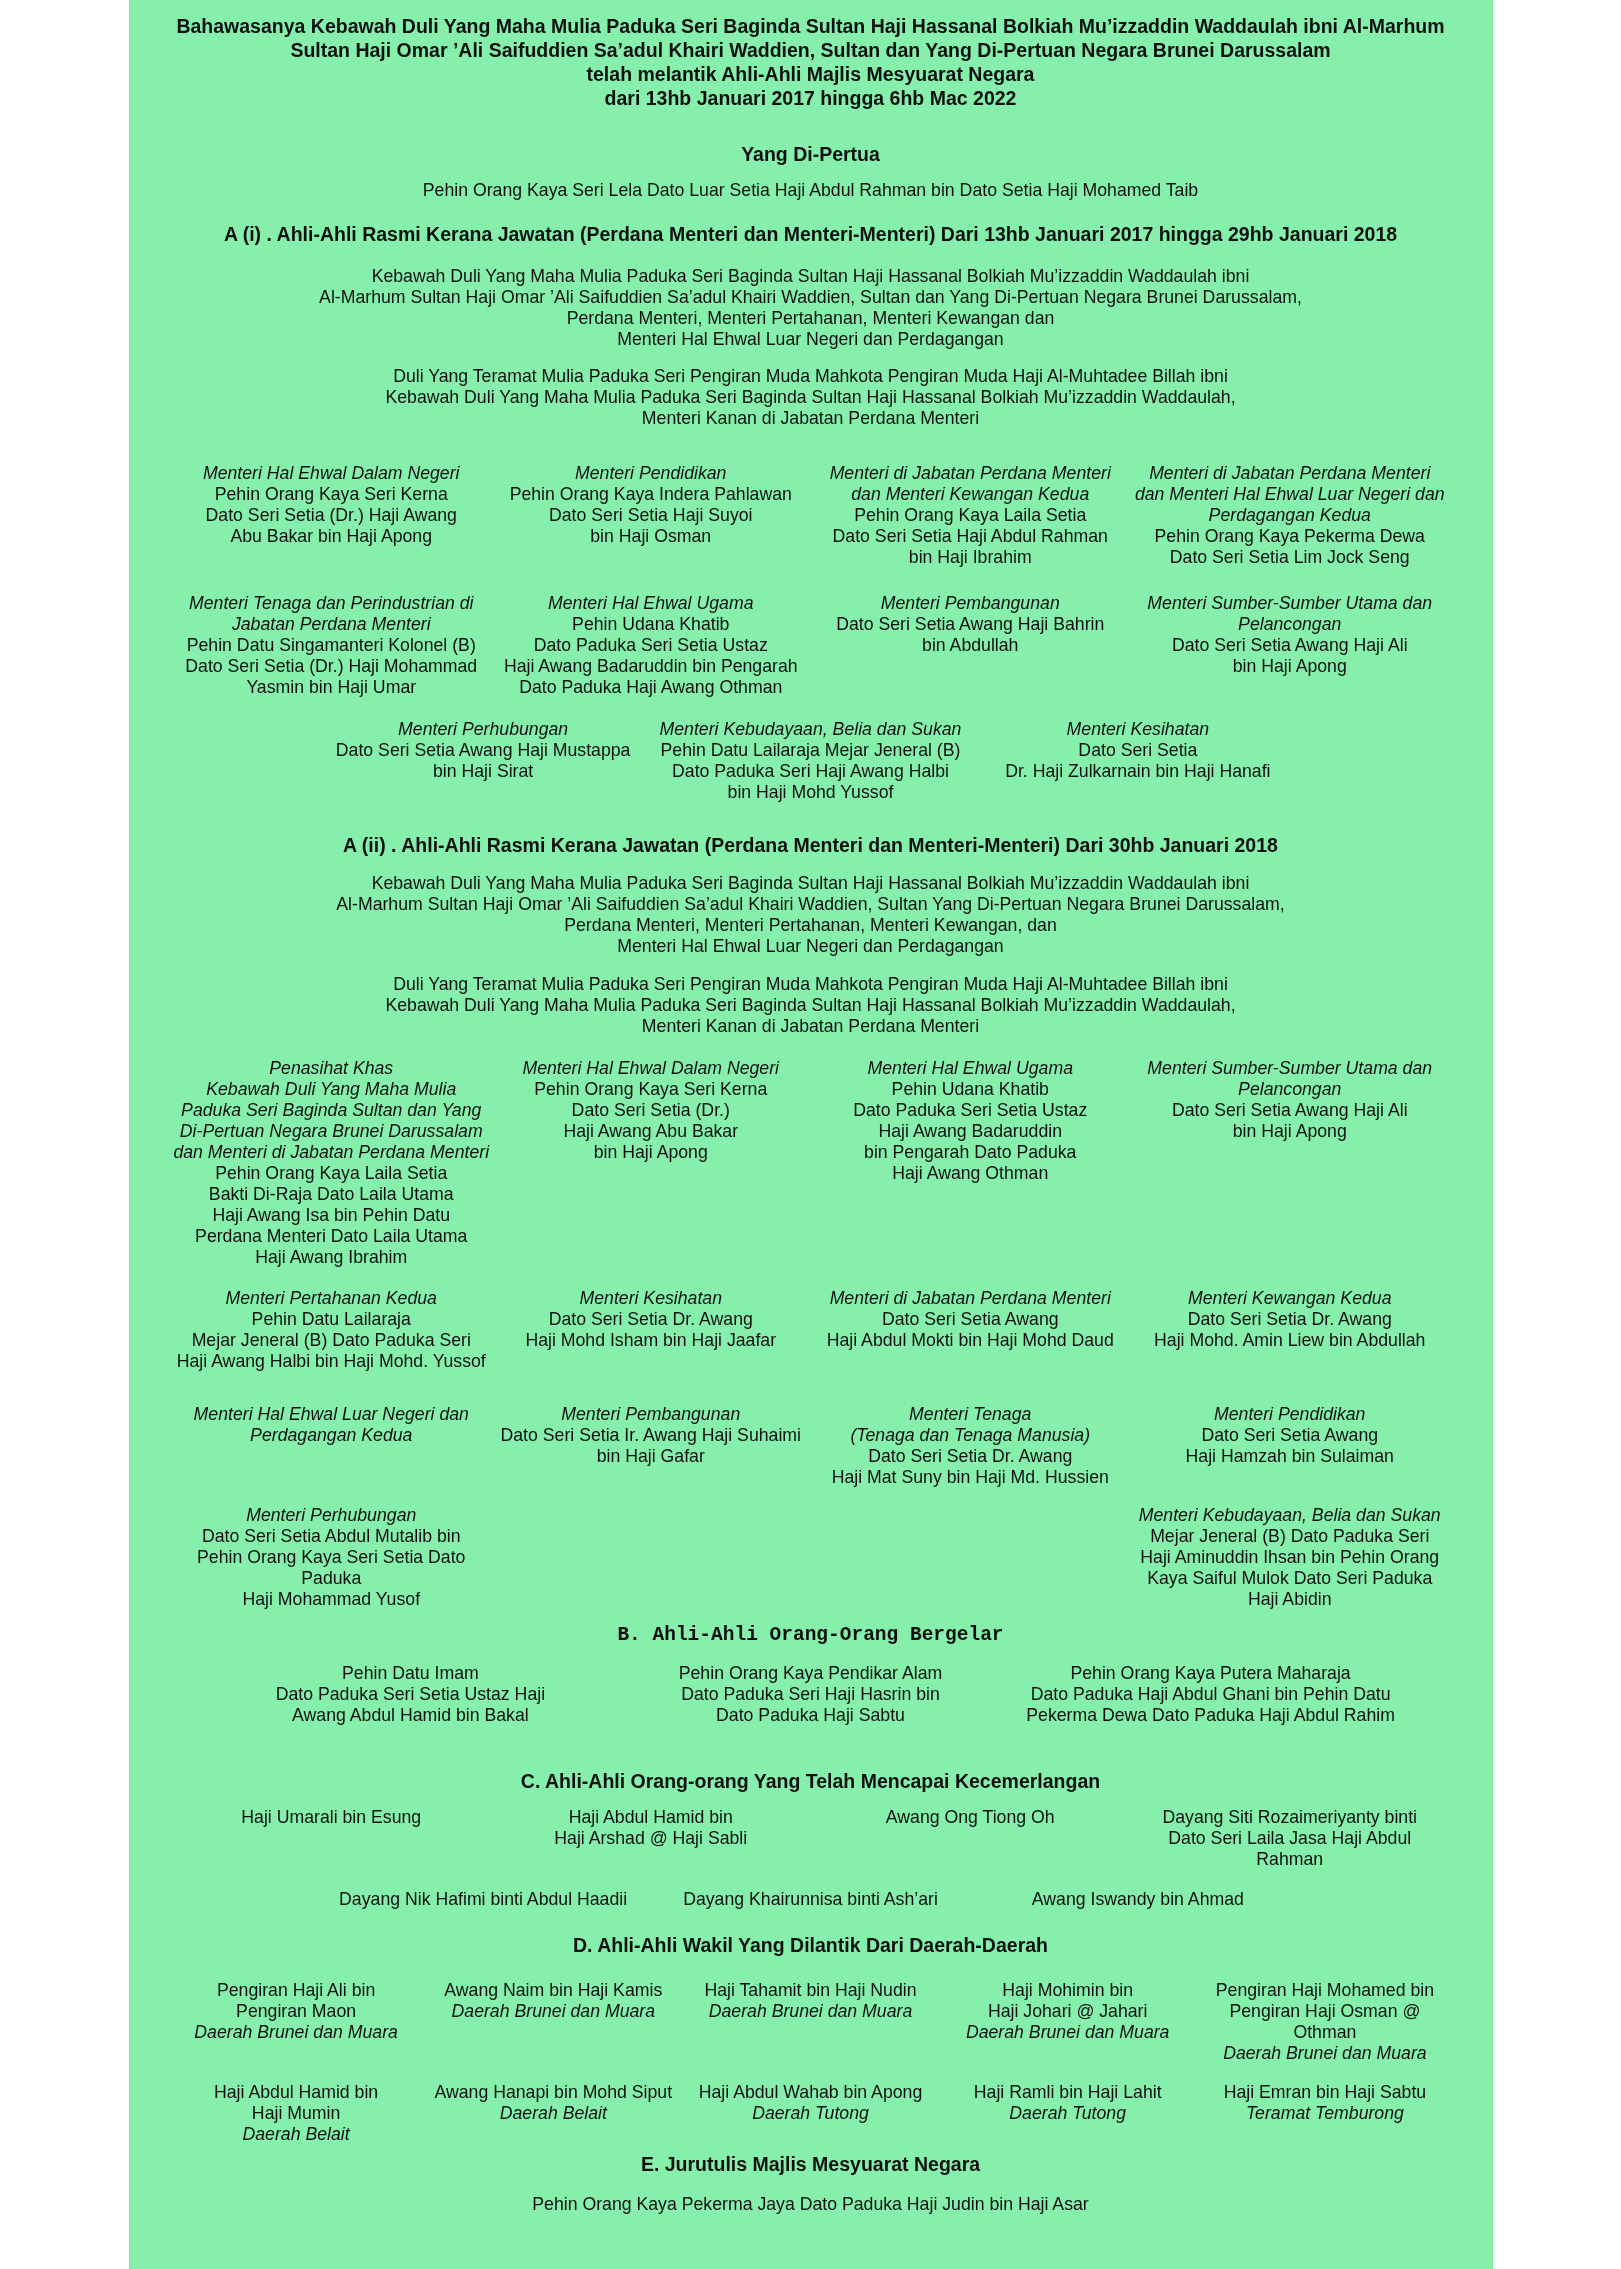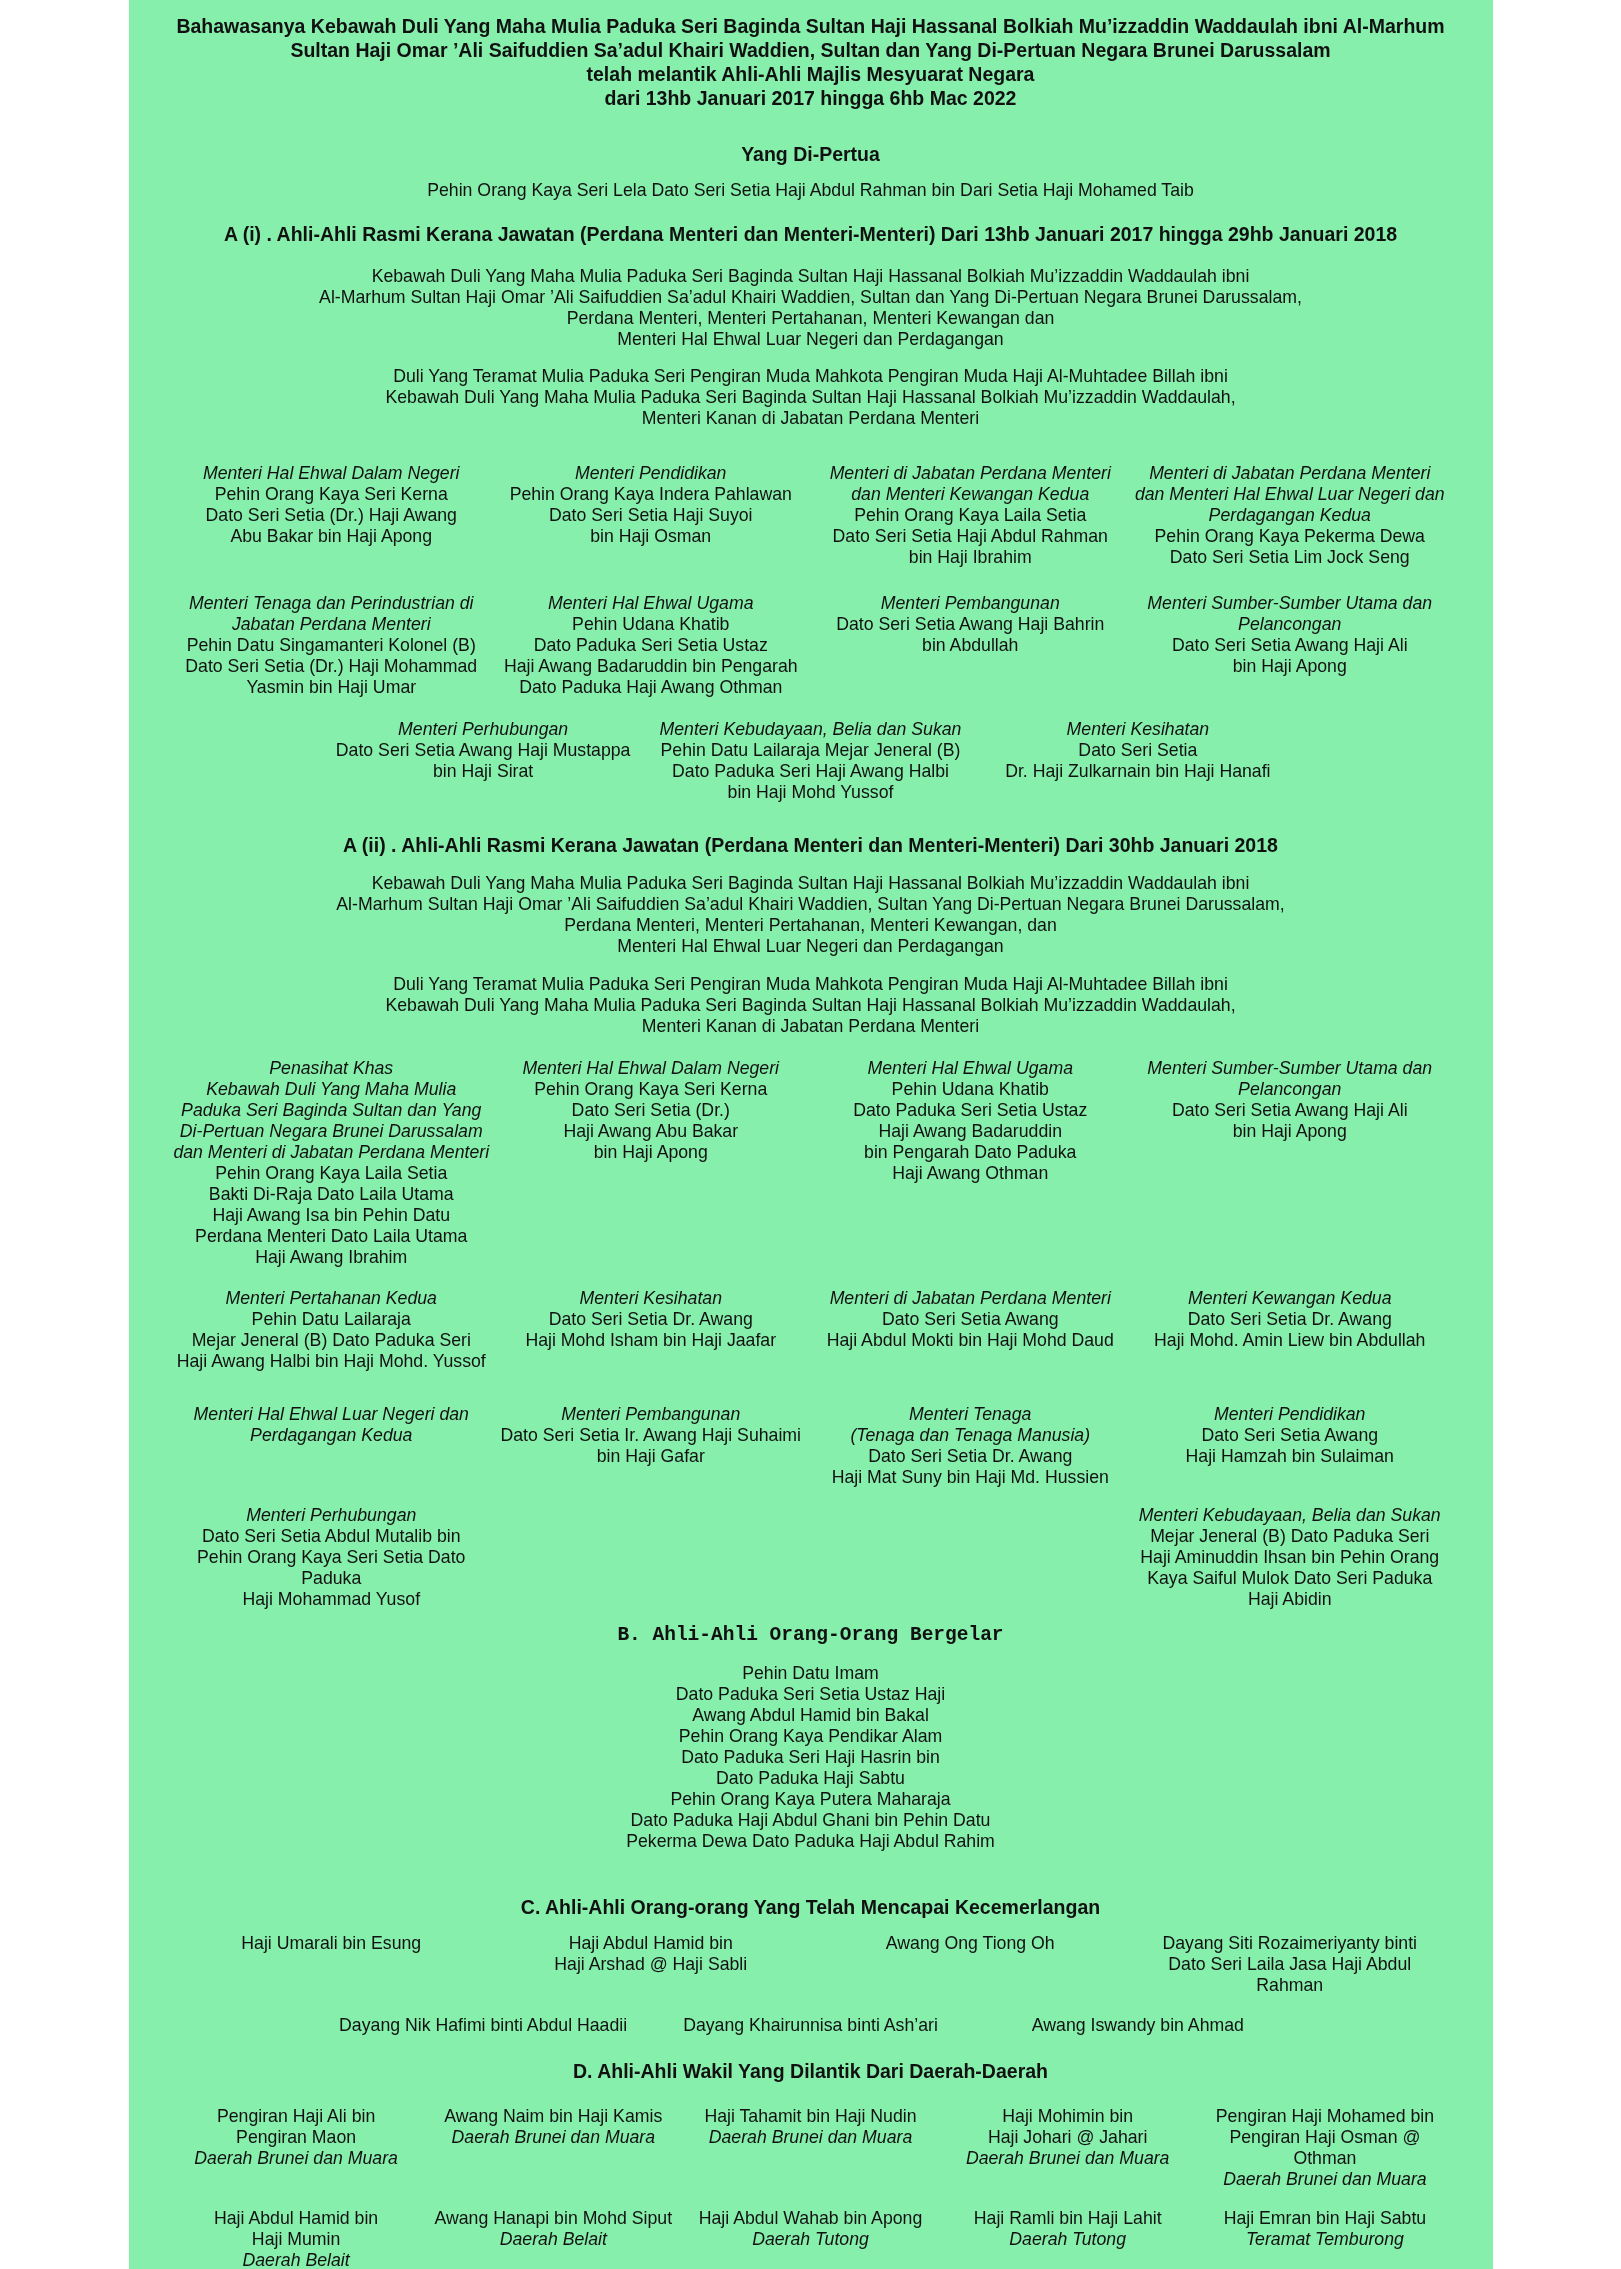--- a/index.html
+++ b/index.html
@@ -99,7 +99,7 @@
 dari 13hb Januari 2017 hingga 6hb Mac 2022</div>
 
   <div id="ydp-heading" class="center bold-head">Yang Di-Pertua</div>
-  <div id="ydp-name" class="center body-text">Pehin Orang Kaya Seri Lela Dato Seri Setia Haji Abdul Rahman bin Dari Setia Haji Mohamed Taib</div>
+  <div id="ydp-name" class="center body-text">Pehin Orang Kaya Seri Lela Dato Luar Setia Haji Abdul Rahman bin Dato Setia Haji Mohamed Taib</div>
 
   <div id="a1-heading" class="center bold-head">A (i) .  Ahli-Ahli Rasmi Kerana Jawatan (Perdana Menteri dan Menteri-Menteri) Dari 13hb Januari 2017 hingga 29hb Januari 2018</div>
   <div id="a1-para1" class="center body-text lines">Kebawah Duli Yang Maha Mulia Paduka Seri Baginda Sultan Haji Hassanal Bolkiah Mu’izzaddin Waddaulah ibni

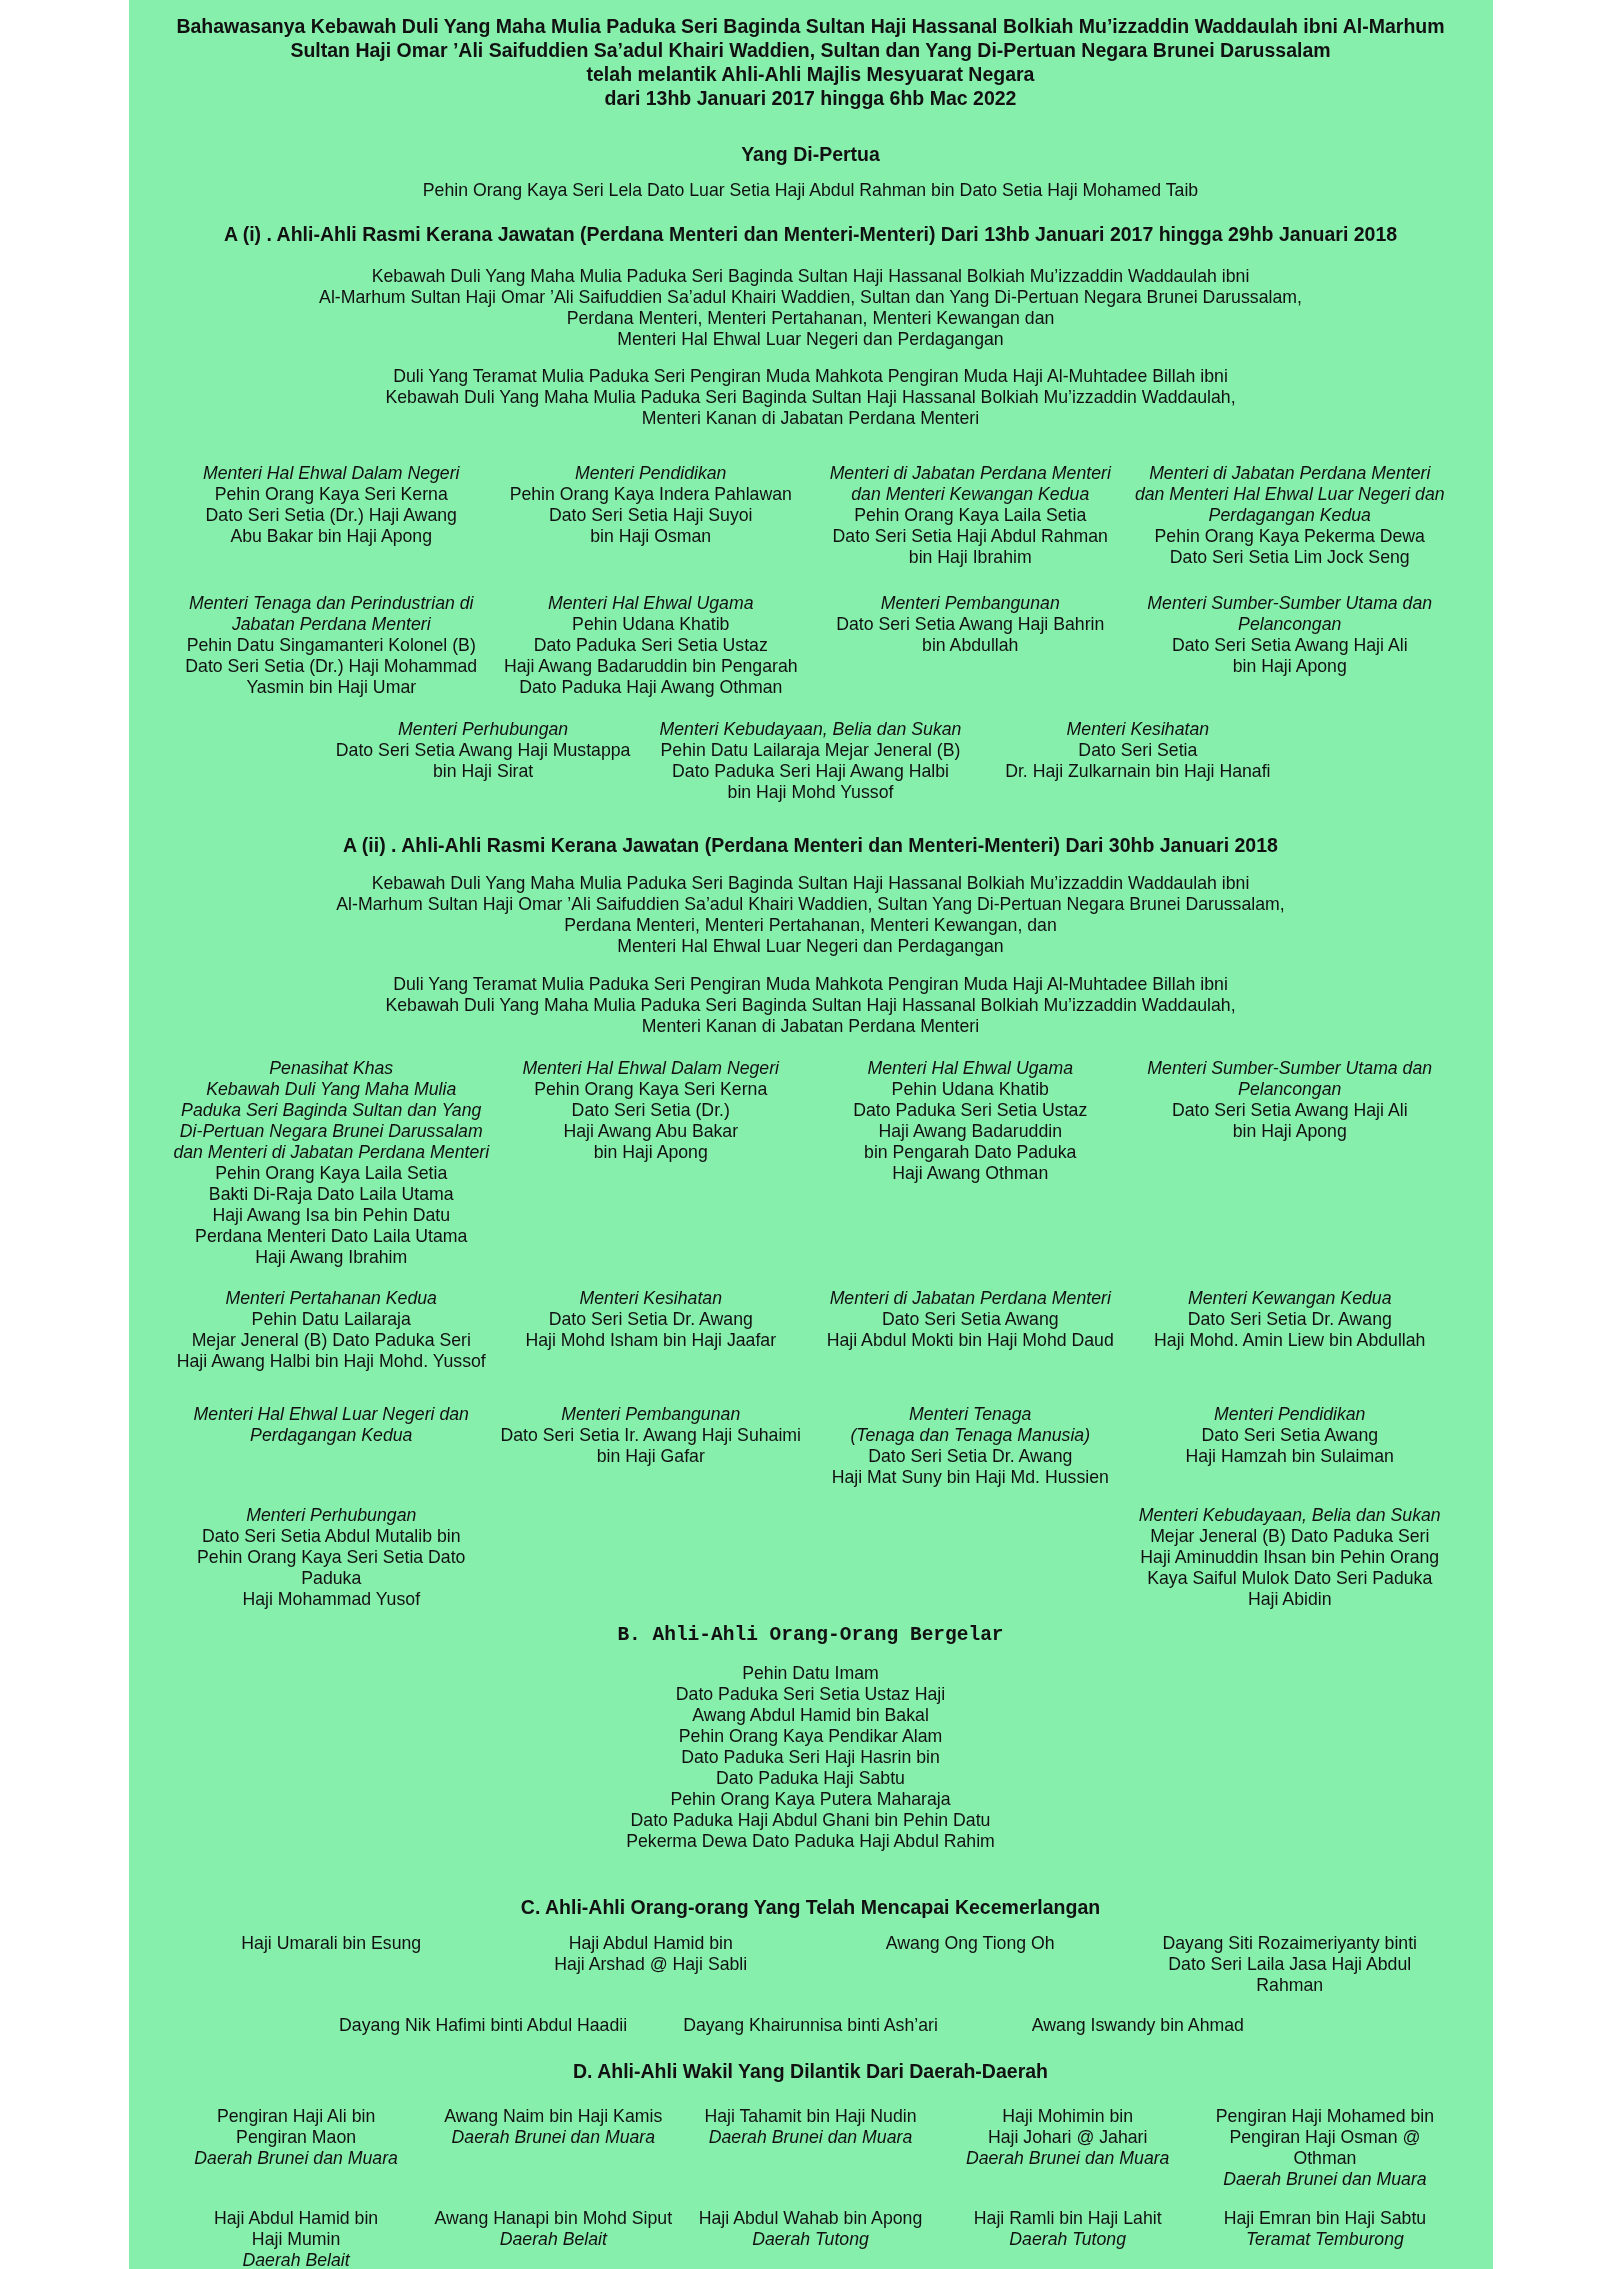--- a/index.html
+++ b/index.html
@@ -49,7 +49,7 @@
   }
   .grid3w {
     display: grid;
-    grid-template-columns: repeat(1, 1fr);
+    grid-template-columns: repeat(3, 1fr);
     width: 88%;
     margin-left: auto;
     margin-right: auto;

